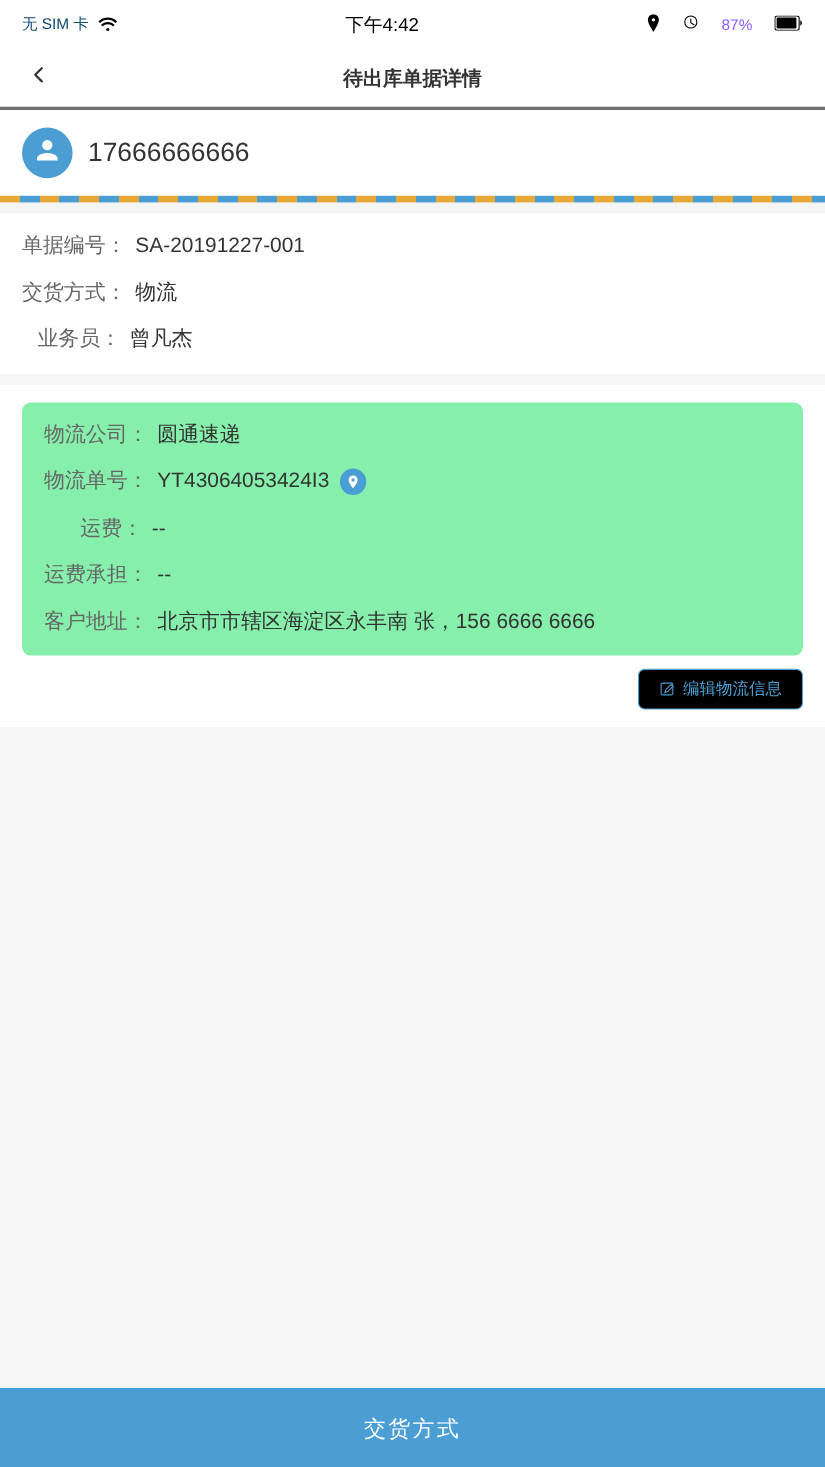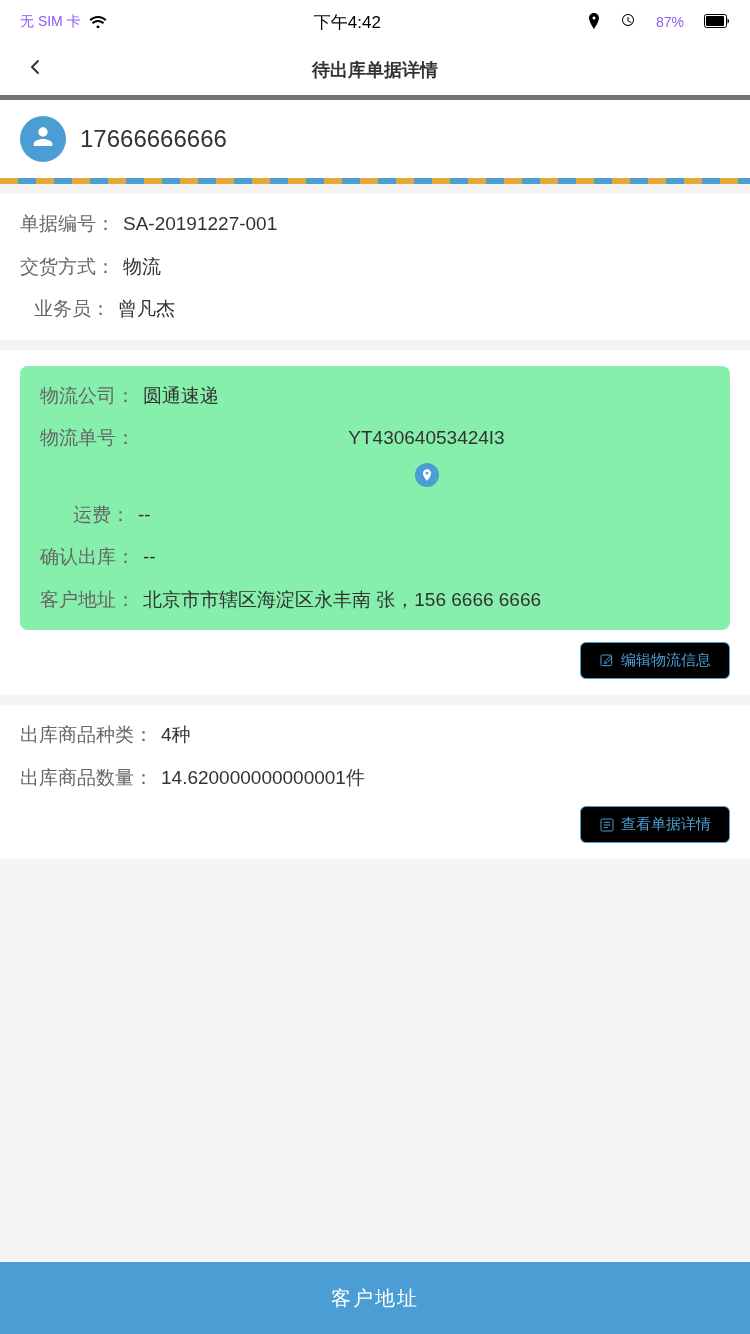--- a/index.html
+++ b/index.html
@@ -24,7 +24,7 @@
       font-size: 15px;
       font-weight: 500;
     }
-    .status-left { font-size: 14px; color: #8b5cf6; display: flex; align-items: center; gap: 8px; }
+    .status-left { font-size: 14px; color: #0c4a6e; display: flex; align-items: center; gap: 8px; }
     .status-center { font-size: 17px; font-weight: 500; color: #000; }
     .status-right { display: flex; align-items: center; gap: 20px; font-size: 14px; color: #8b5cf6; text-align: right; }
 

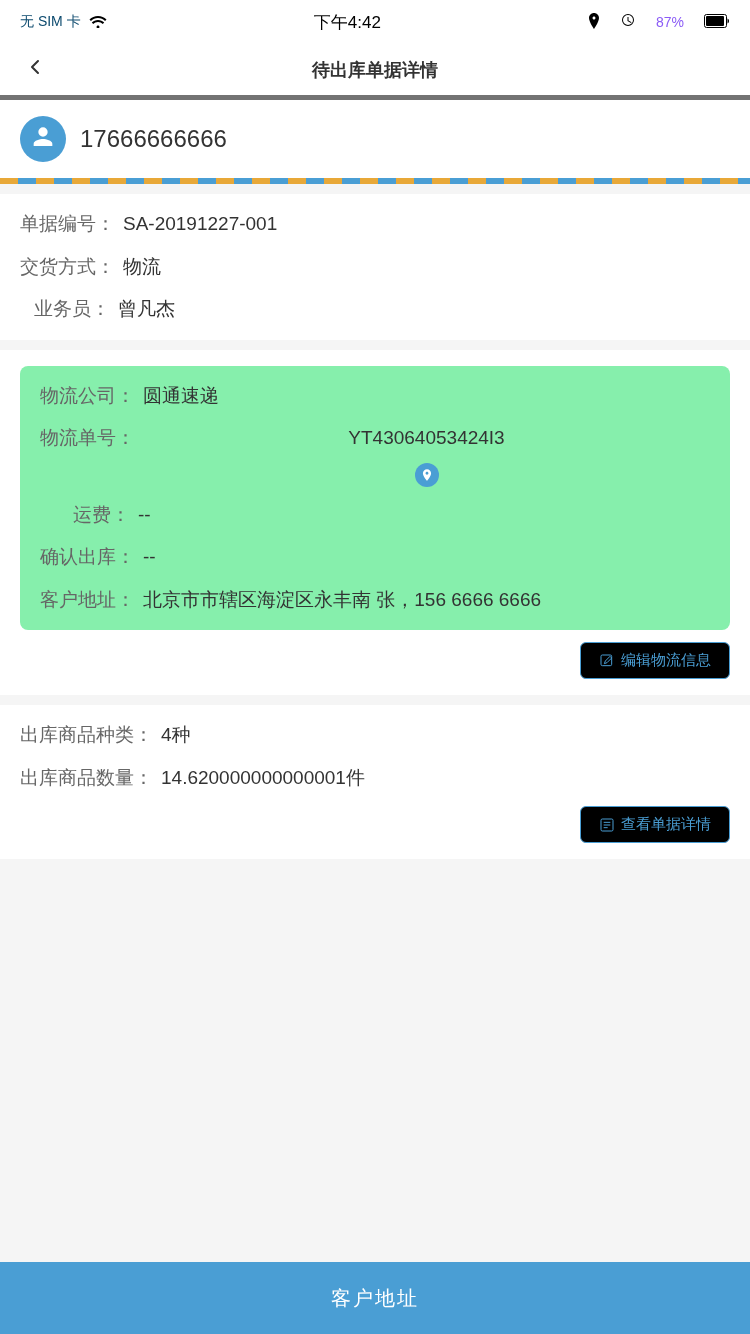--- a/index.html
+++ b/index.html
@@ -36,7 +36,7 @@
       align-items: center;
       justify-content: center;
       position: relative;
-      border-bottom: 5px solid #737373;
+      border-bottom: 3px solid #737373;
     }
     .nav-back {
       position: absolute;

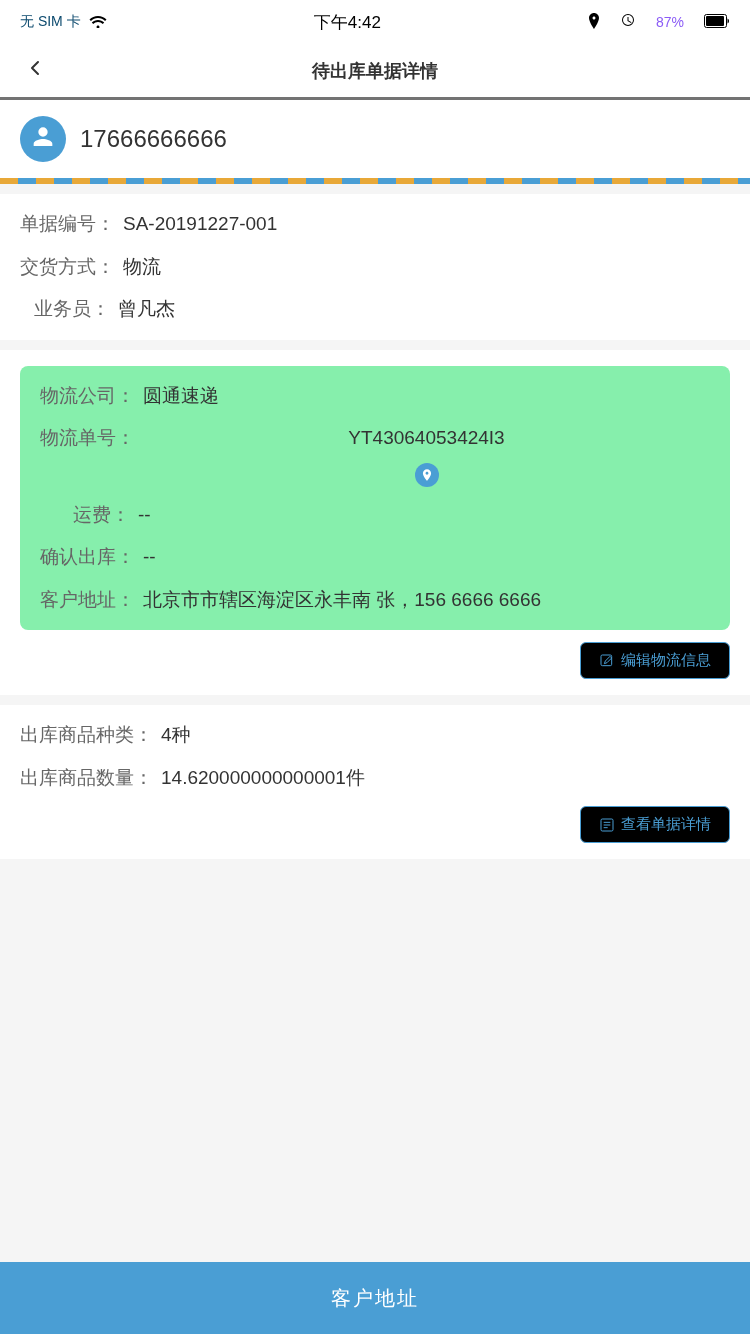--- a/index.html
+++ b/index.html
@@ -121,7 +121,6 @@
       display: flex;
       align-items: center;
       gap: 10px;
-      flex-direction: column;
     }
     .location-icon {
       width: 24px;

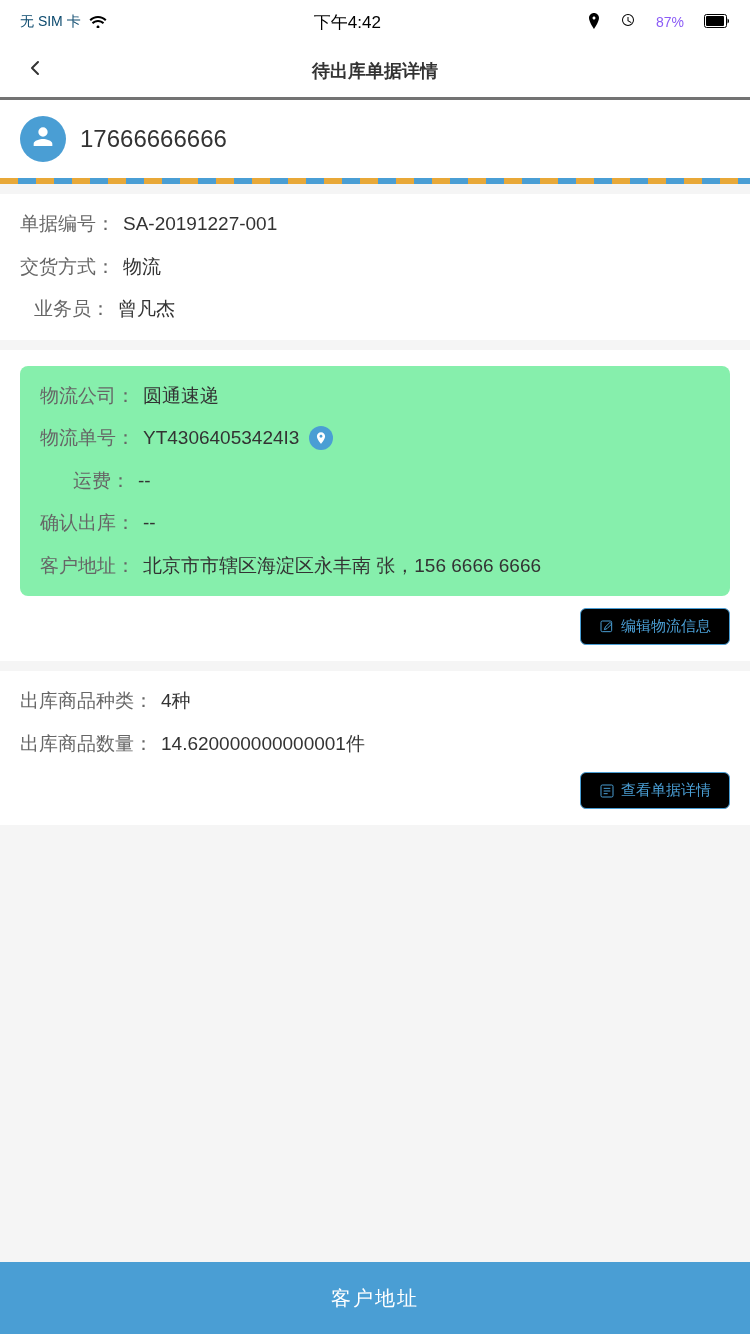--- a/index.html
+++ b/index.html
@@ -306,7 +306,7 @@
         <div class="info-value">--</div>
       </div>
       <div class="info-row">
-        <div class="info-label">确认出库：</div>
+        <div class="info-label">运费承担：</div>
         <div class="info-value">--</div>
       </div>
       <div class="info-row">

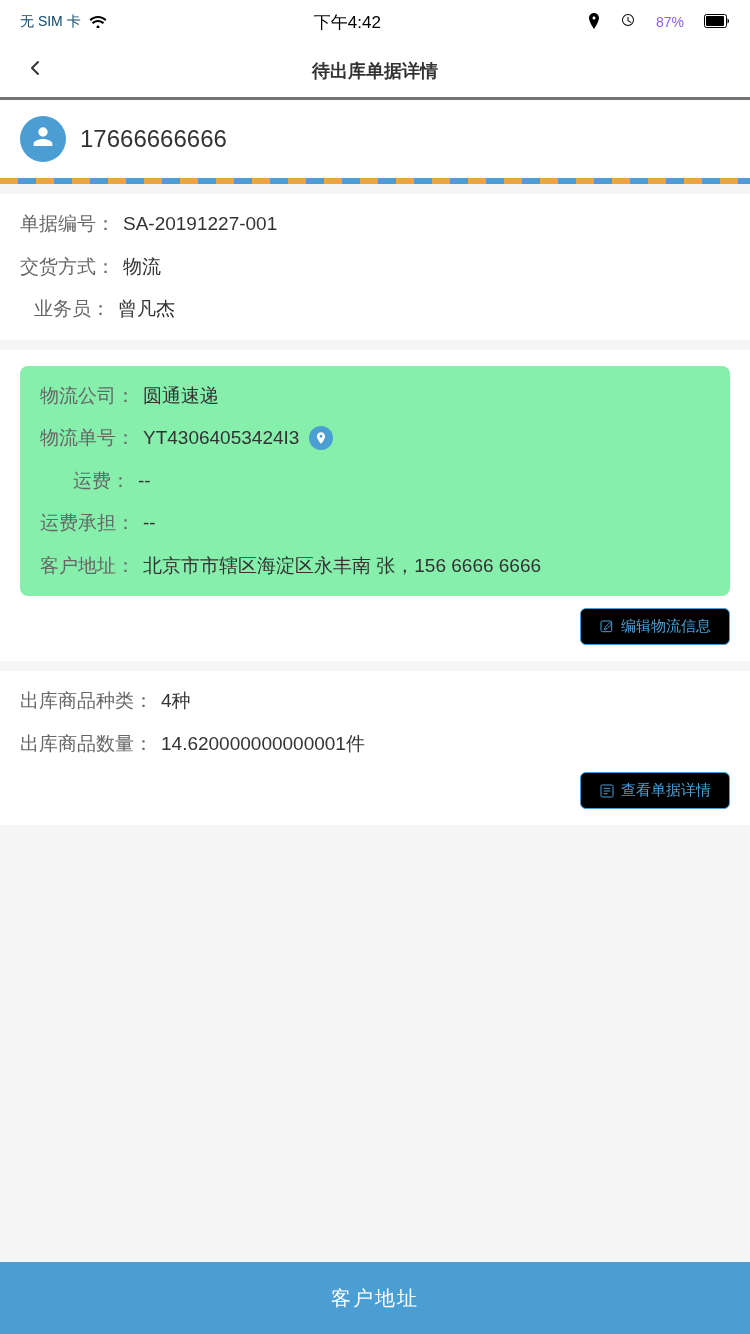--- a/index.html
+++ b/index.html
@@ -325,27 +325,6 @@
     </div>
   </div>
 
-  <div class="goods-section">
-    <div class="info-row">
-      <div class="info-label" style="min-width:120px;">出库商品种类：</div>
-      <div class="info-value">4种</div>
-    </div>
-    <div class="info-row">
-      <div class="info-label" style="min-width:120px;">出库商品数量：</div>
-      <div class="info-value">14.620000000000001件</div>
-    </div>
-    <div class="view-detail-btn">
-      <button class="btn-outline">
-        <svg viewBox="0 0 24 24" width="16" height="16" fill="none" stroke="#4a9ed4" stroke-width="1.5">
-          <rect x="3" y="3" width="18" height="18" rx="2" stroke="#4a9ed4" fill="none"></rect>
-          <line x1="7" y1="8" x2="17" y2="8" stroke="#4a9ed4"></line>
-          <line x1="7" y1="12" x2="17" y2="12" stroke="#4a9ed4"></line>
-          <line x1="7" y1="16" x2="13" y2="16" stroke="#4a9ed4"></line>
-        </svg>
-        <span>查看单据详情</span>
-      </button>
-    </div>
-  </div>
 
   <div class="gray-spacer"></div>
 </div>

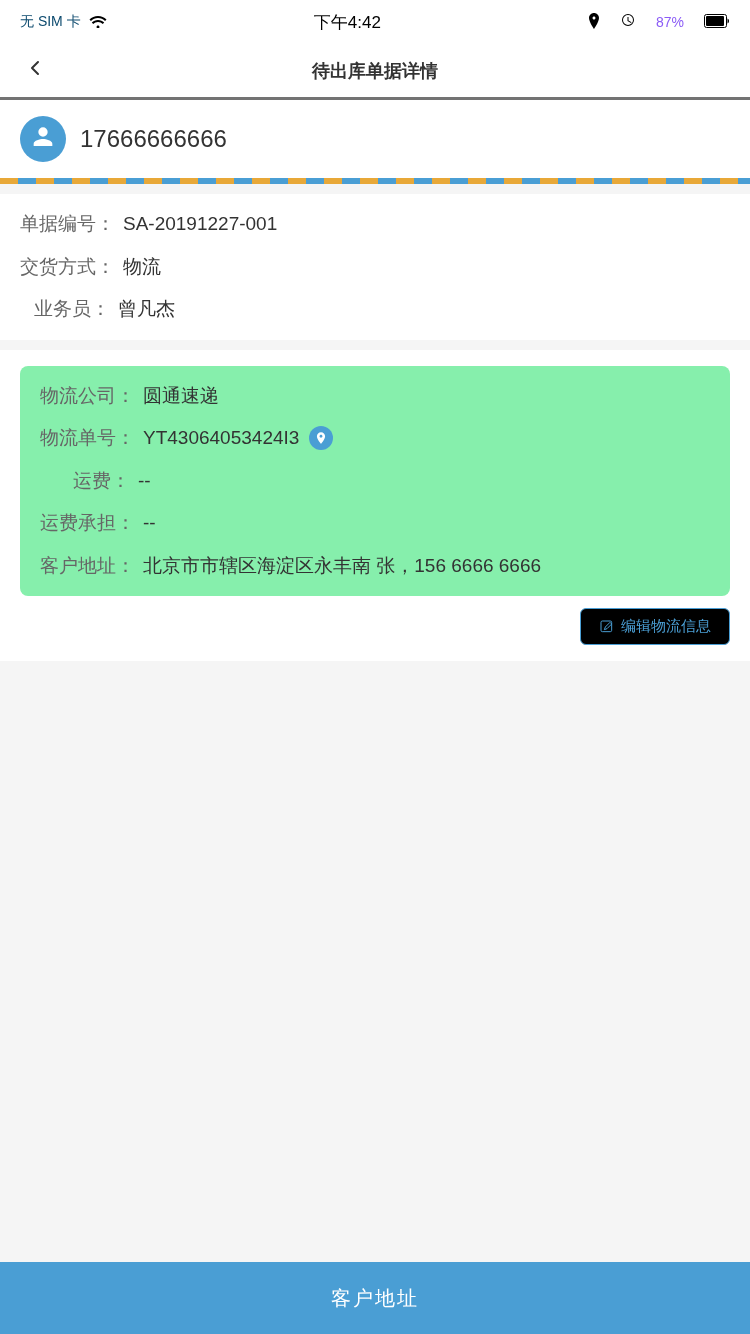--- a/index.html
+++ b/index.html
@@ -330,7 +330,7 @@
 </div>
 
 <div class="bottom-bar">
-  <span class="confirm-btn-text">客户地址</span>
+  <span class="confirm-btn-text">交货方式</span>
 </div>
 
 </body></html>

